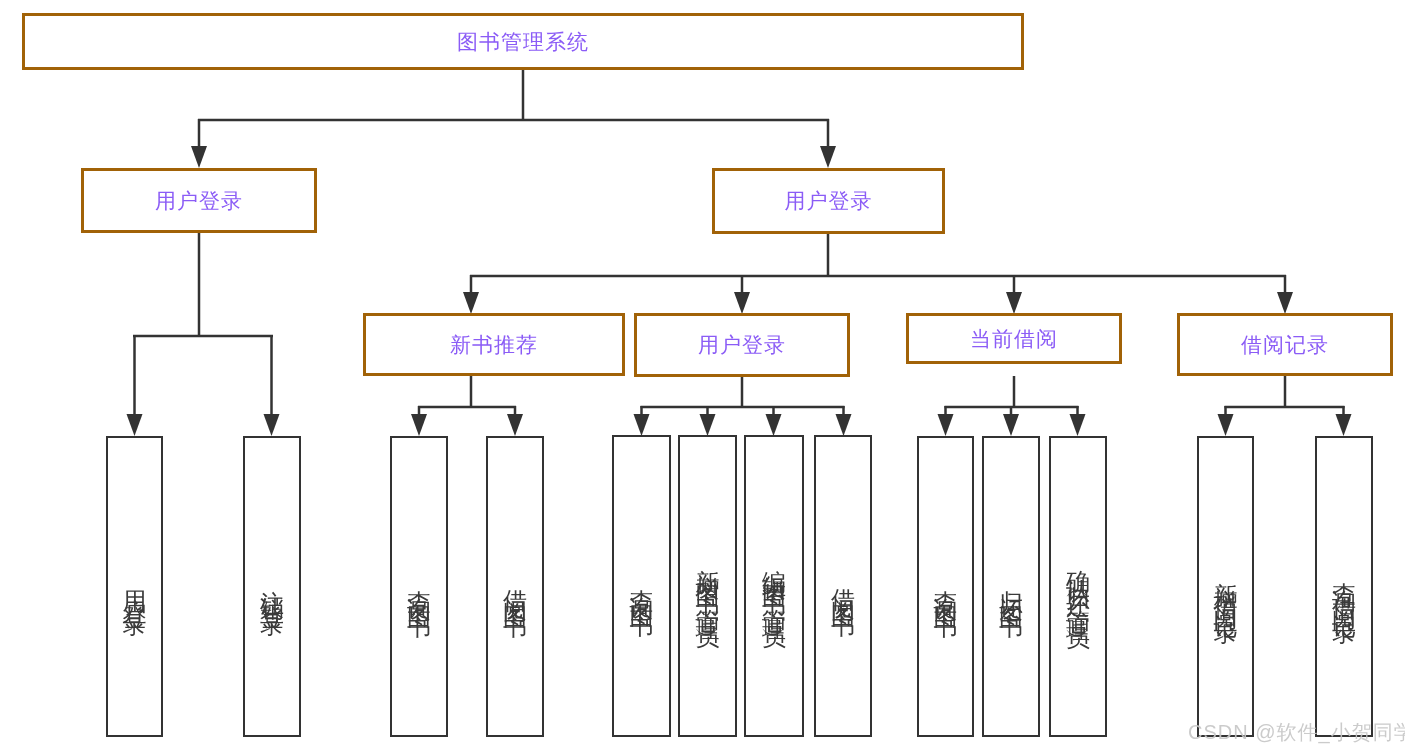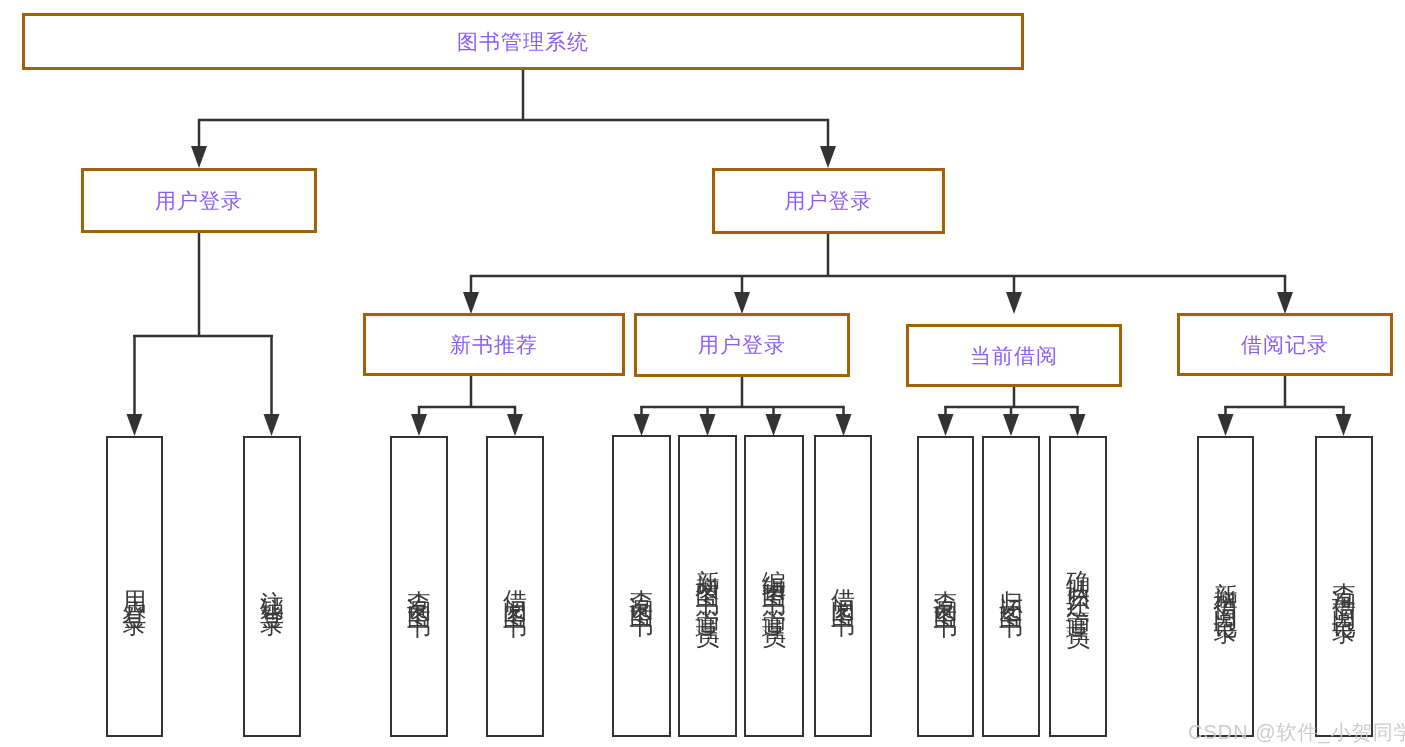--- a/index.html
+++ b/index.html
@@ -123,7 +123,7 @@
   <div class="node" style="left:634px;top:313px;width:216px;height:64px">
     <span>用户登录</span>
   </div>
-  <div class="node" style="left:906px;top:324px;width:216px;height:63px">
+  <div class="node" style="left:906px;top:313px;width:216px;height:51px">
     <span>当前借阅</span>
   </div>
   <div class="node" style="left:1177px;top:313px;width:216px;height:63px">

